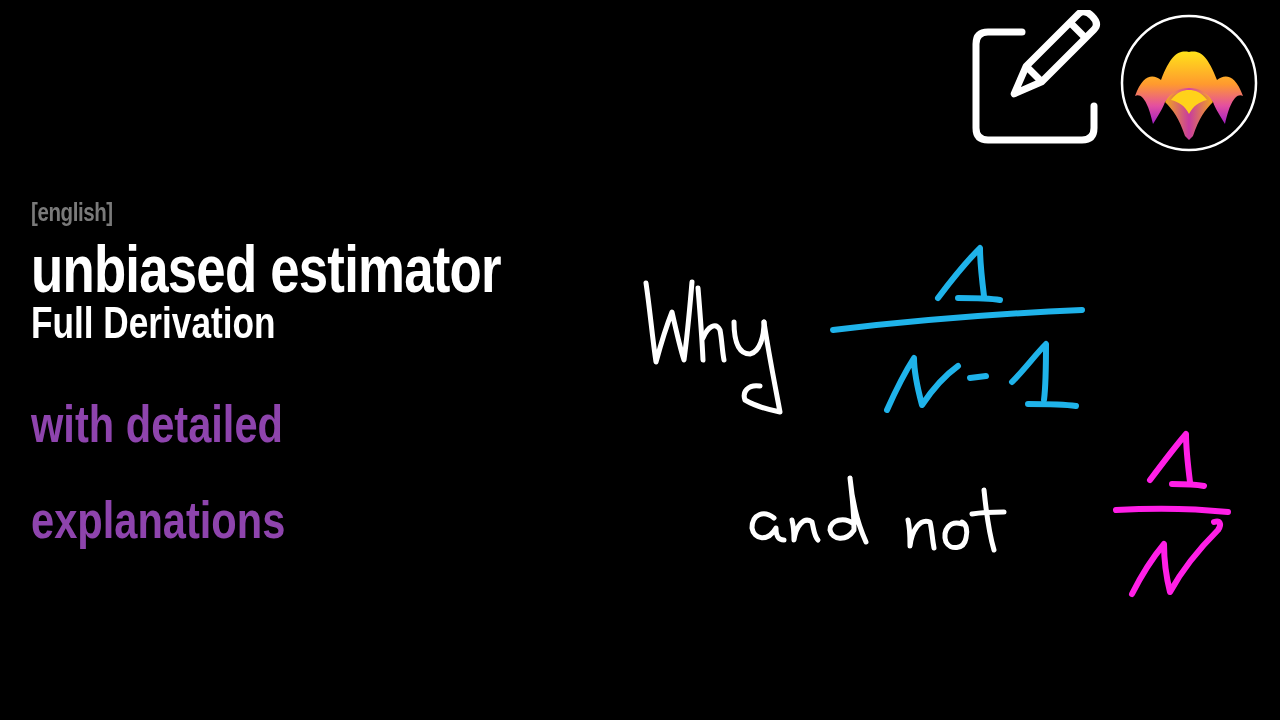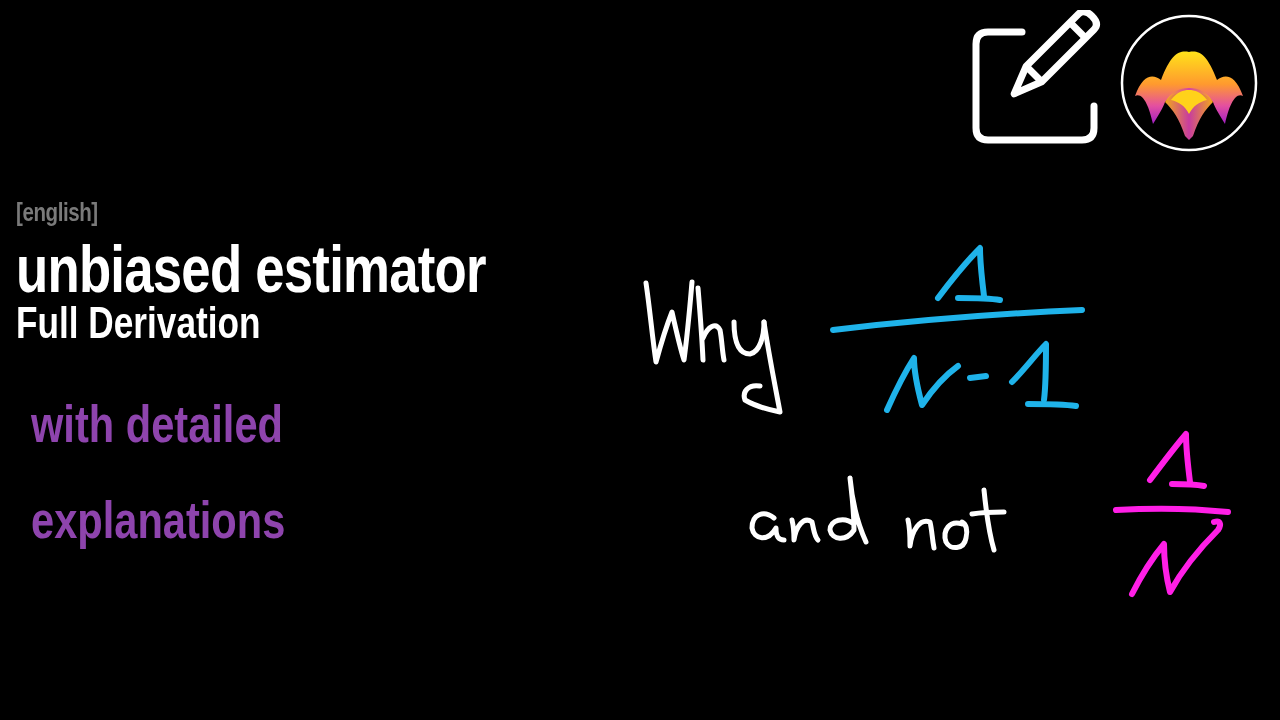--- a/index.html
+++ b/index.html
@@ -14,7 +14,7 @@
     }
     .title-block {
       position: absolute;
-      left: 16px;
+      left: 31px;
       top: 192px;
       text-decoration: underline;
     }

